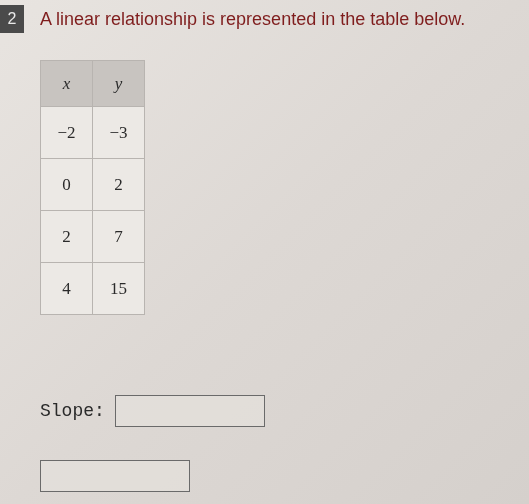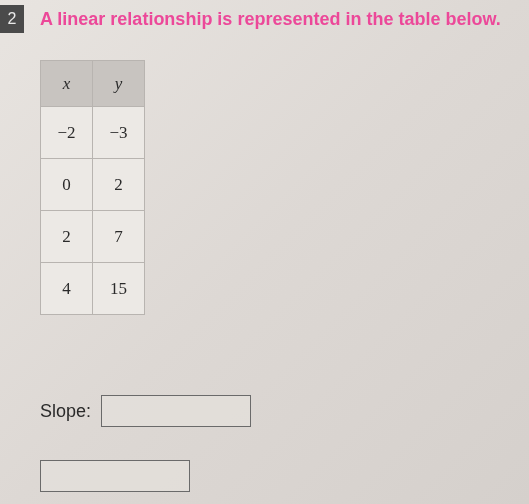--- a/index.html
+++ b/index.html
@@ -31,8 +31,7 @@
       top: 9px;
       left: 40px;
       font-size: 18px;
-      color: #ec4899;
-      font-weight: bold;
+      color: #7f1d1d;
     }
     .table-wrap {
       position: absolute;

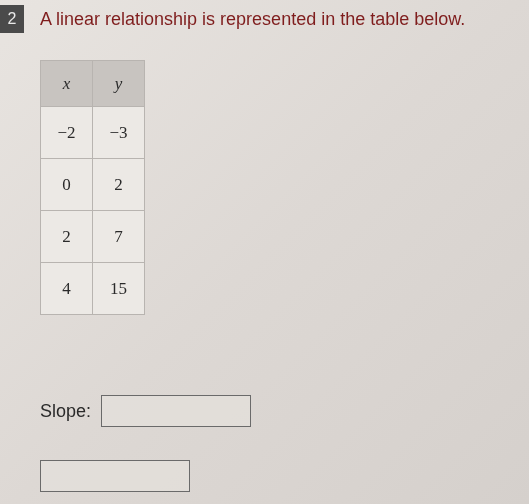--- a/index.html
+++ b/index.html
@@ -66,6 +66,7 @@
       display: flex;
       align-items: center;
       gap: 10px;
+      font-family: Liberation Mono, monospace;
     }
     .slope-row { top: 395px; }
     .yint-row { top: 460px; }

